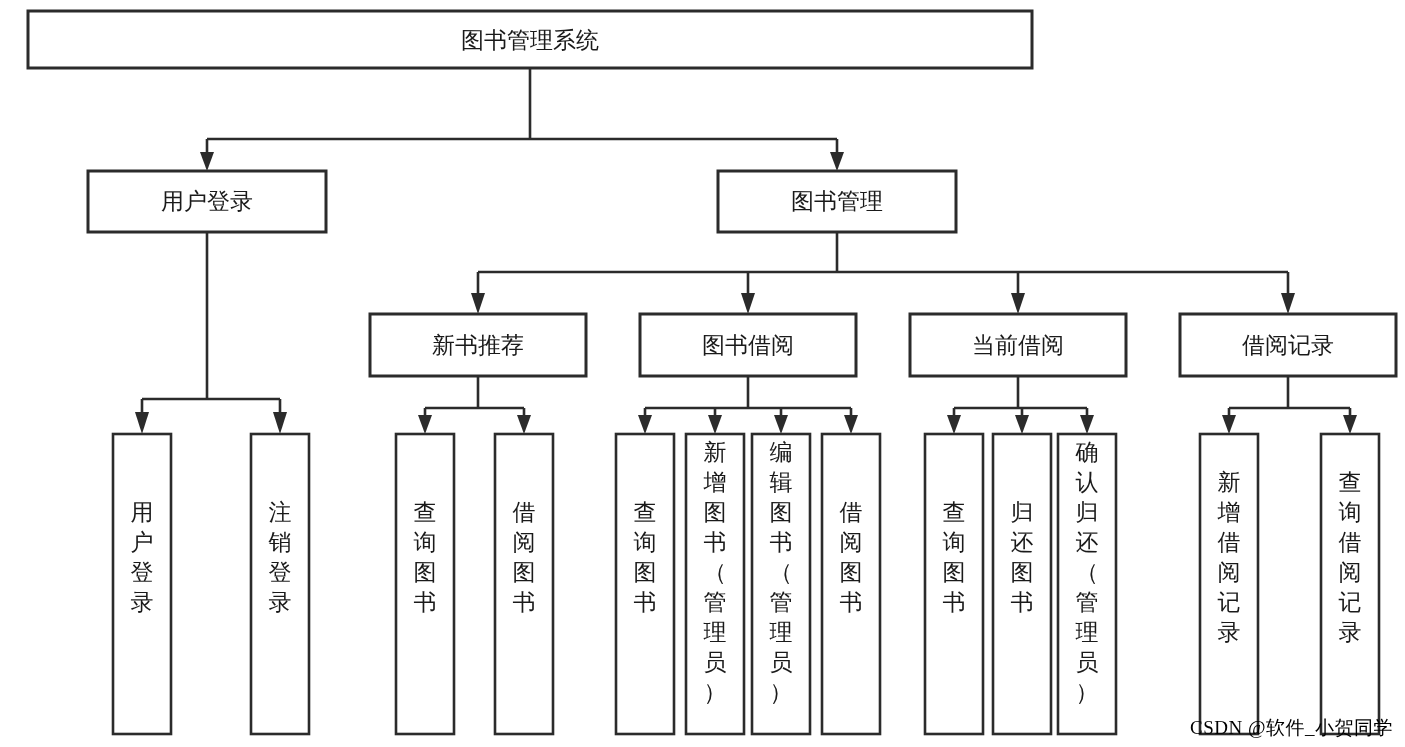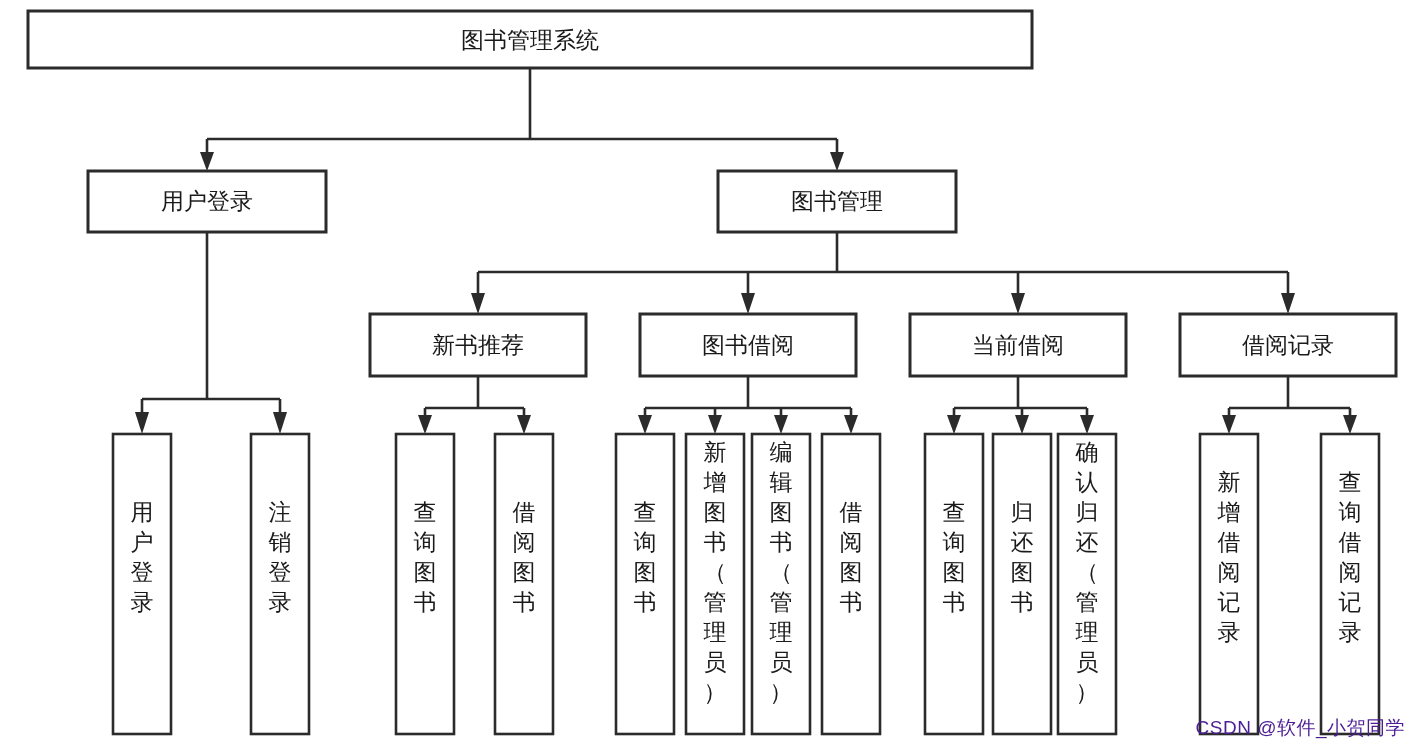--- a/index.html
+++ b/index.html
@@ -59,11 +59,11 @@
   }
   .watermark {
     position: absolute;
-    right: 8px;
+    right: 20px;
     bottom: 6px;
-    font-family: Liberation Sans, sans-serif;
+    font-family: Liberation Serif, serif;
     font-size: 19px;
-    color: #4c1d95;
+    color: #000000;
     letter-spacing: 0.5px;
     white-space: nowrap;
     pointer-events: none;

